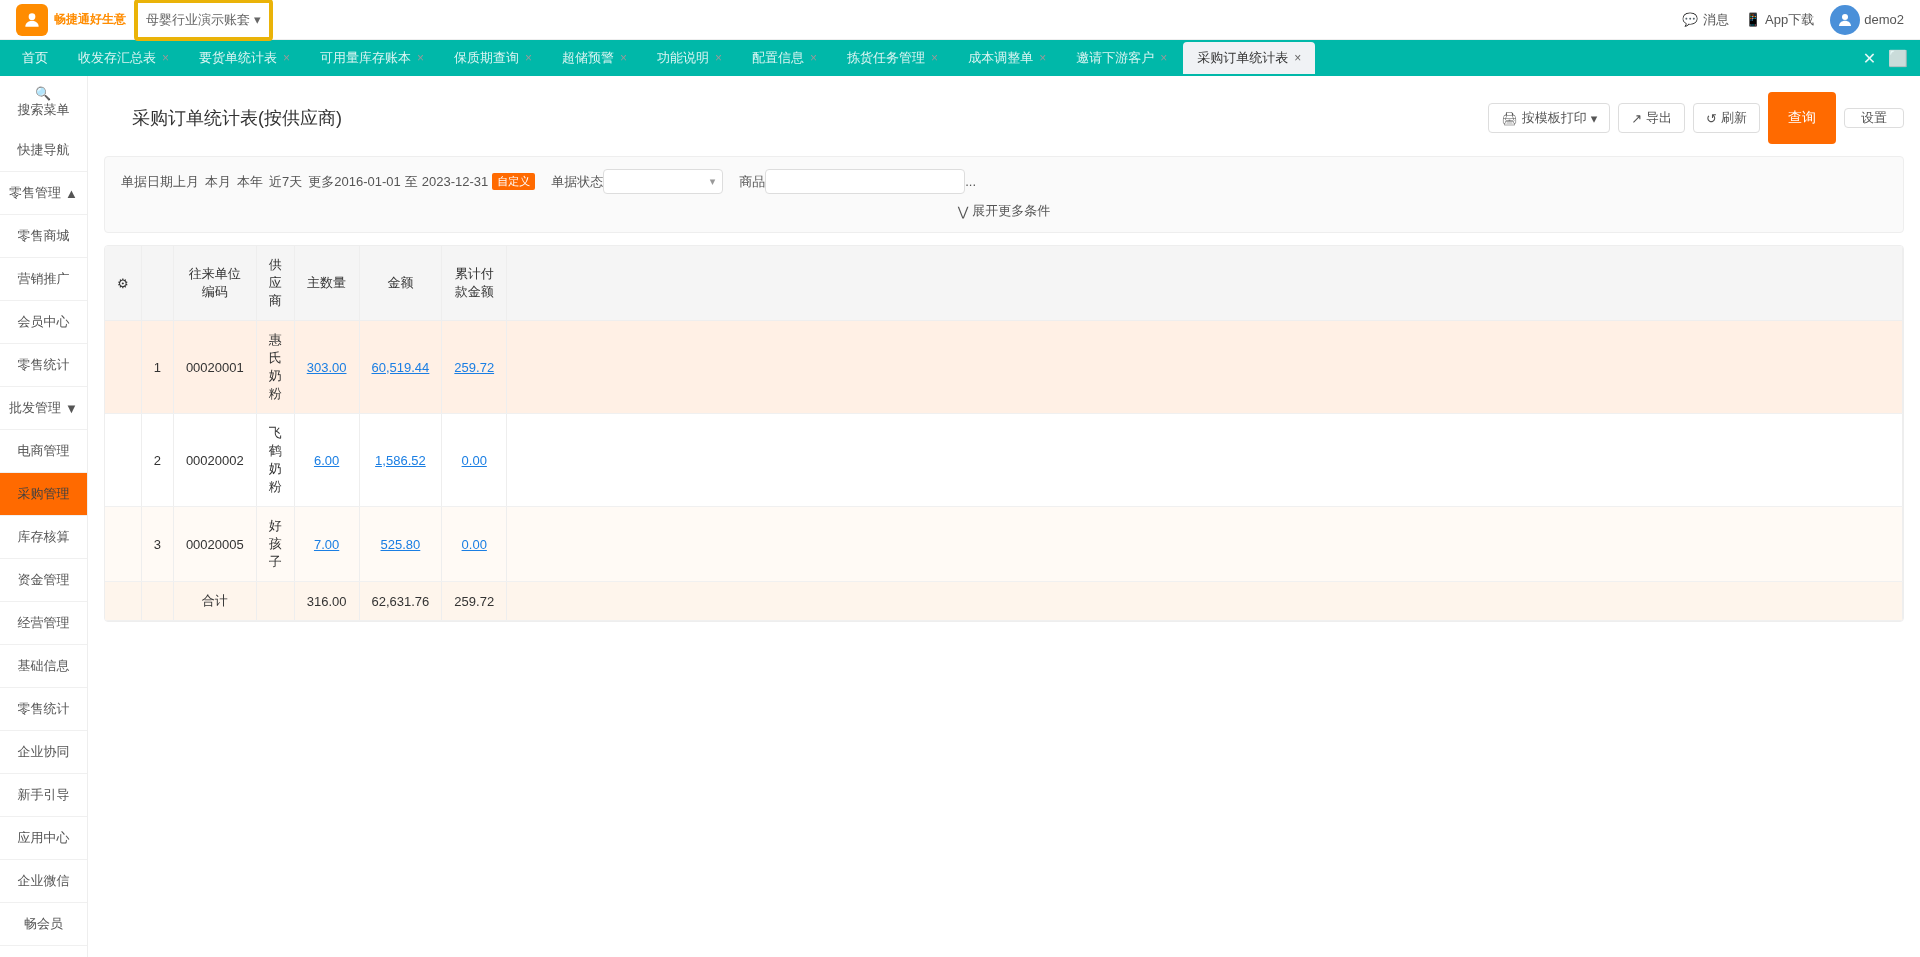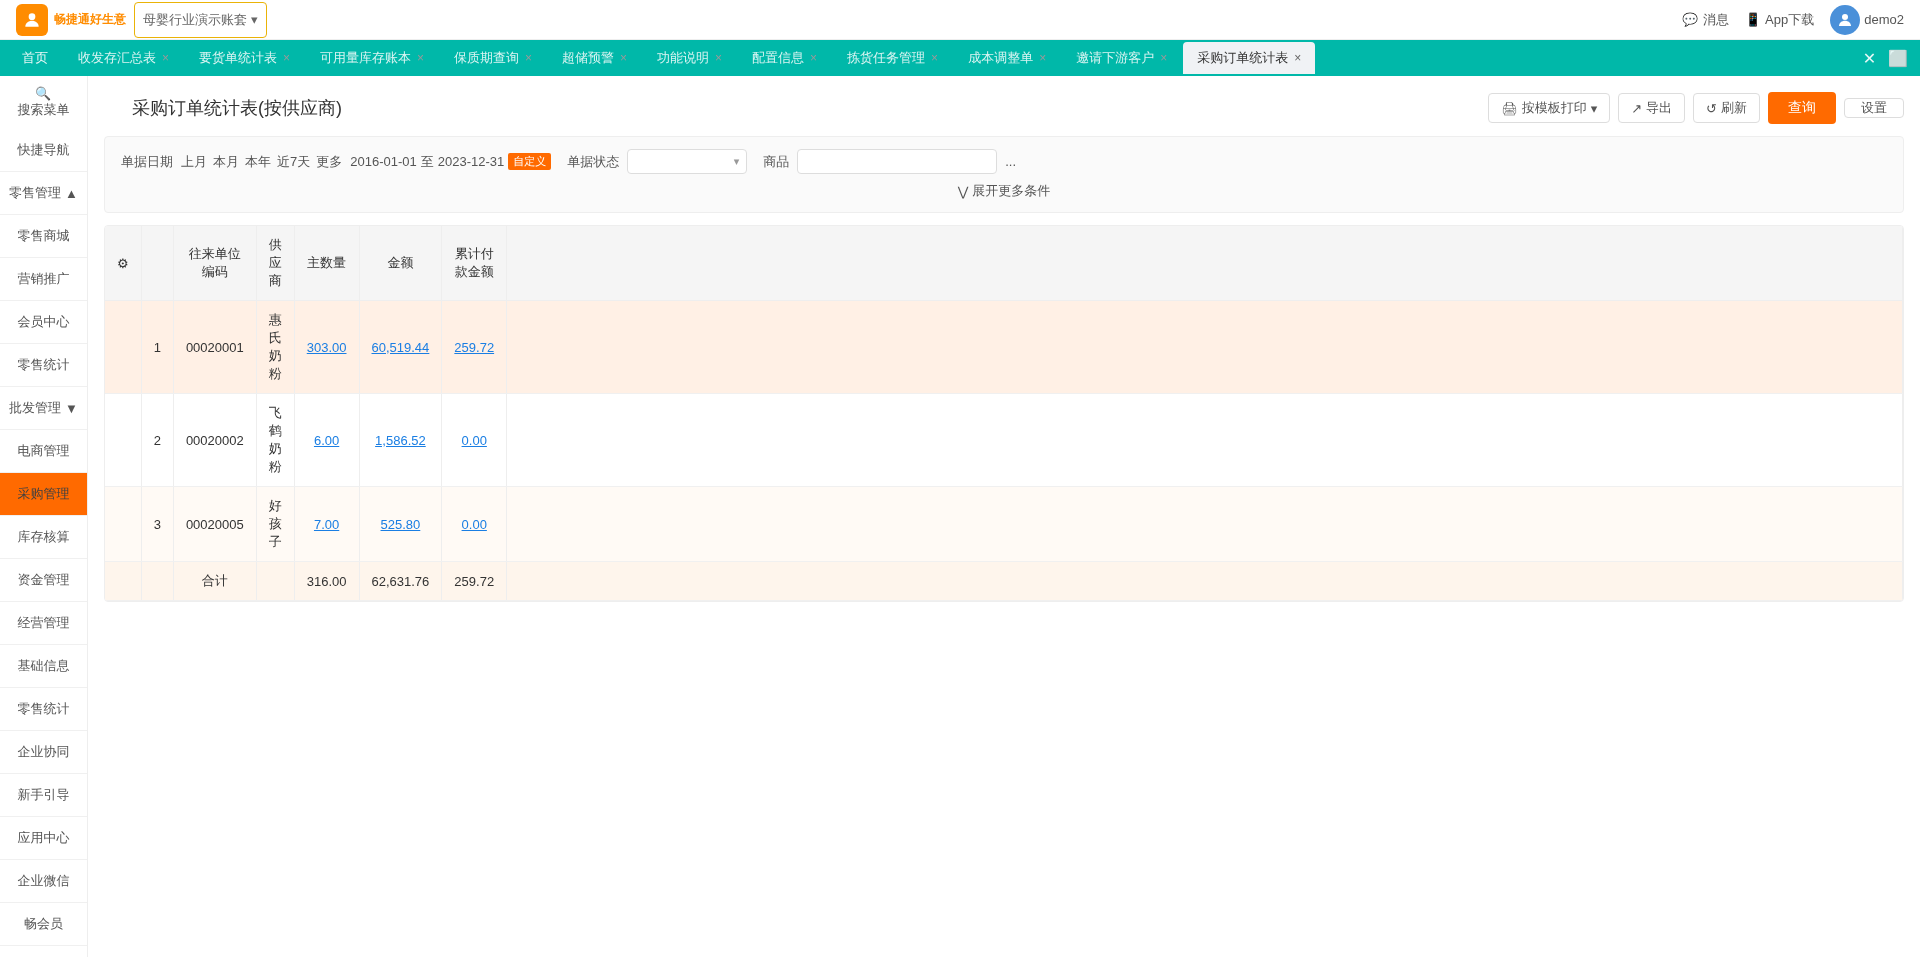--- a/index.html
+++ b/index.html
@@ -11,7 +11,7 @@
     .logo-area { display: flex; align-items: center; gap: 6px; }
     .logo-icon { width: 32px; height: 32px; background: #ff8c00; border-radius: 6px; display: flex; align-items: center; justify-content: center; color: white; font-weight: bold; font-size: 12px; }
     .logo-text { color: #ff8c00; font-size: 12px; font-weight: bold; line-height: 1.2; }
-    .workspace-selector { display: flex; align-items: center; gap: 4px; color: #666; font-size: 13px; cursor: pointer; padding: 8px 8px; border: 1px solid #eab308; border-radius: 4px; background: #fff; }
+    .workspace-selector { display: flex; align-items: center; gap: 4px; color: #666; font-size: 13px; cursor: pointer; padding: 8px 8px; border: 4px solid #eab308; border-radius: 4px; background: #fff; }
     .top-bar-right { display: flex; align-items: center; gap: 16px; }
     .top-bar-action { display: flex; align-items: center; gap: 4px; color: #555; cursor: pointer; font-size: 13px; }
     .user-avatar { width: 30px; height: 30px; border-radius: 50%; background: #4a90d9; display: flex; align-items: center; justify-content: center; color: white; font-size: 12px; }

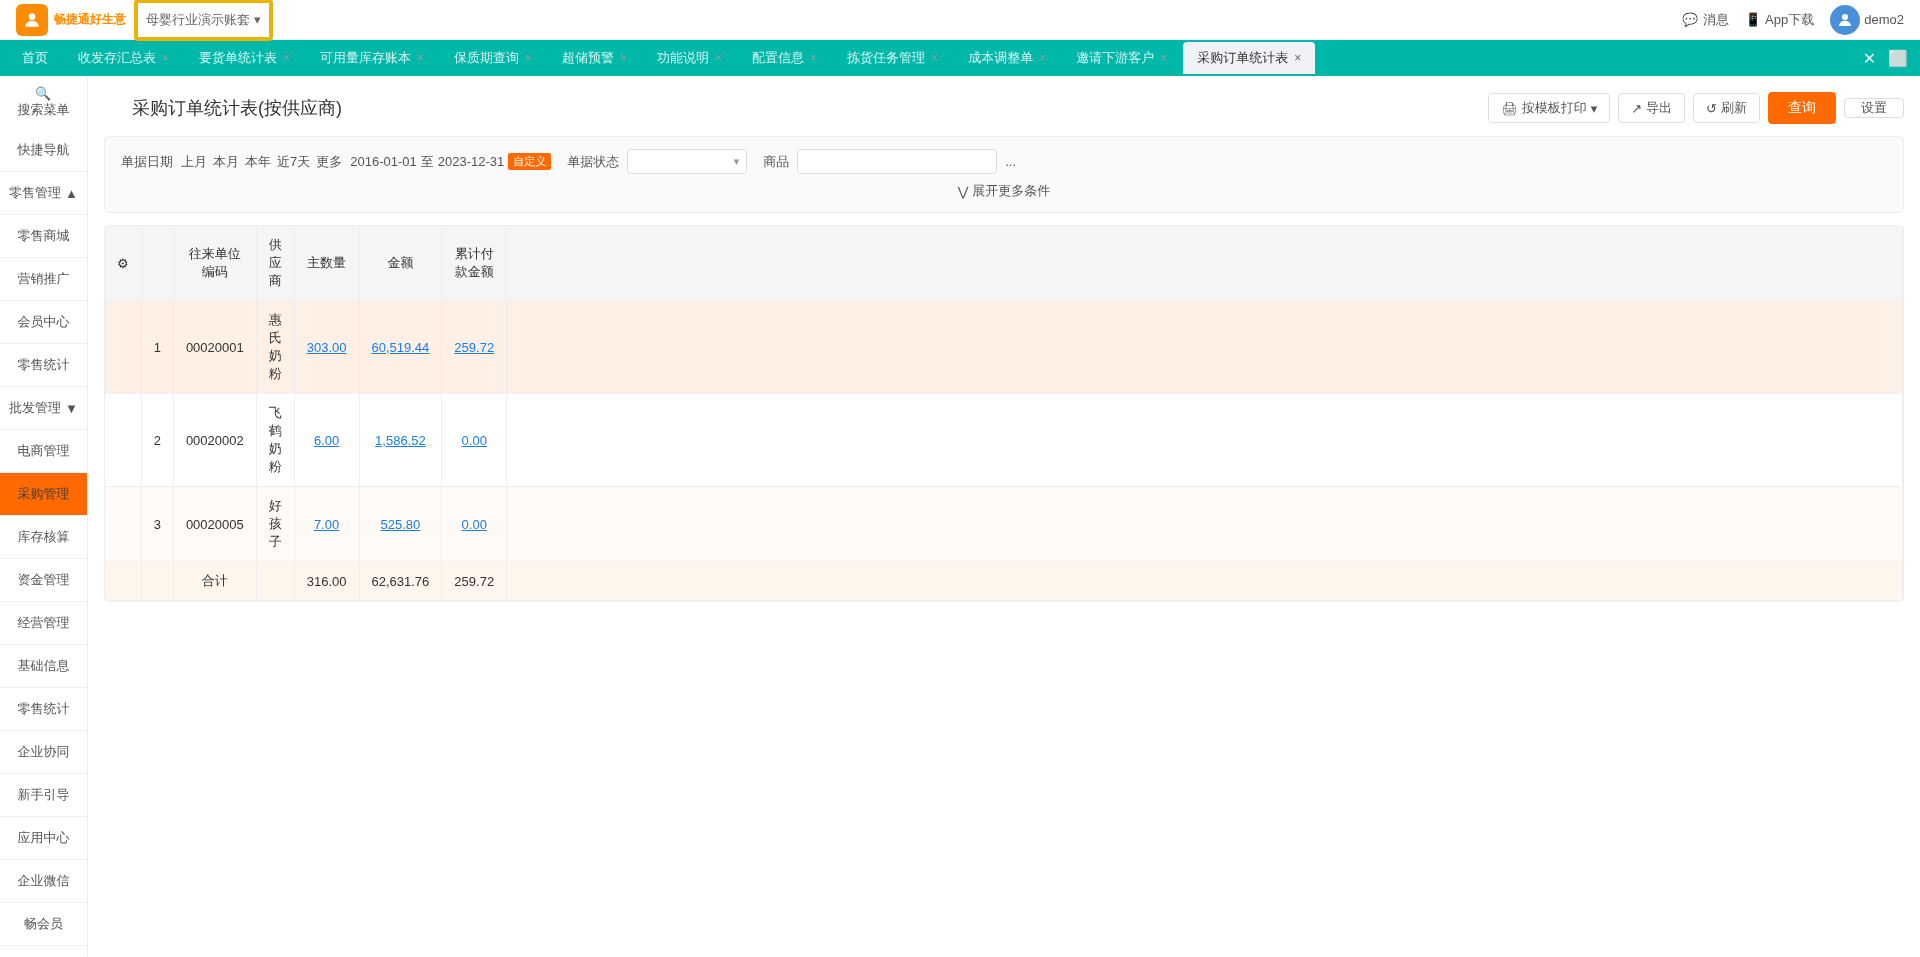--- a/index.html
+++ b/index.html
@@ -45,7 +45,7 @@
     .btn-print { display: flex; align-items: center; gap: 4px; padding: 5px 12px; border: 1px solid #ddd; border-radius: 4px; cursor: pointer; font-size: 13px; color: #555; background: #fff; }
     .btn-export { display: flex; align-items: center; gap: 4px; padding: 5px 12px; border: 1px solid #ddd; border-radius: 4px; cursor: pointer; font-size: 13px; color: #555; background: #fff; }
     .btn-refresh { display: flex; align-items: center; gap: 4px; padding: 5px 12px; border: 1px solid #ddd; border-radius: 4px; cursor: pointer; font-size: 13px; color: #555; background: #fff; }
-    .btn-query { padding: 7px 20px; background: #ff6a00; color: #fff; border: none; border-radius: 4px; cursor: pointer; font-size: 14px; }
+    .btn-query { padding: 17px 20px; background: #ff6a00; color: #fff; border: none; border-radius: 4px; cursor: pointer; font-size: 14px; }
     .btn-settings { padding: 0 16px; background: #fff; color: #555; border: 1px solid #ddd; border-radius: 4px; cursor: pointer; font-size: 13px; }
 
     

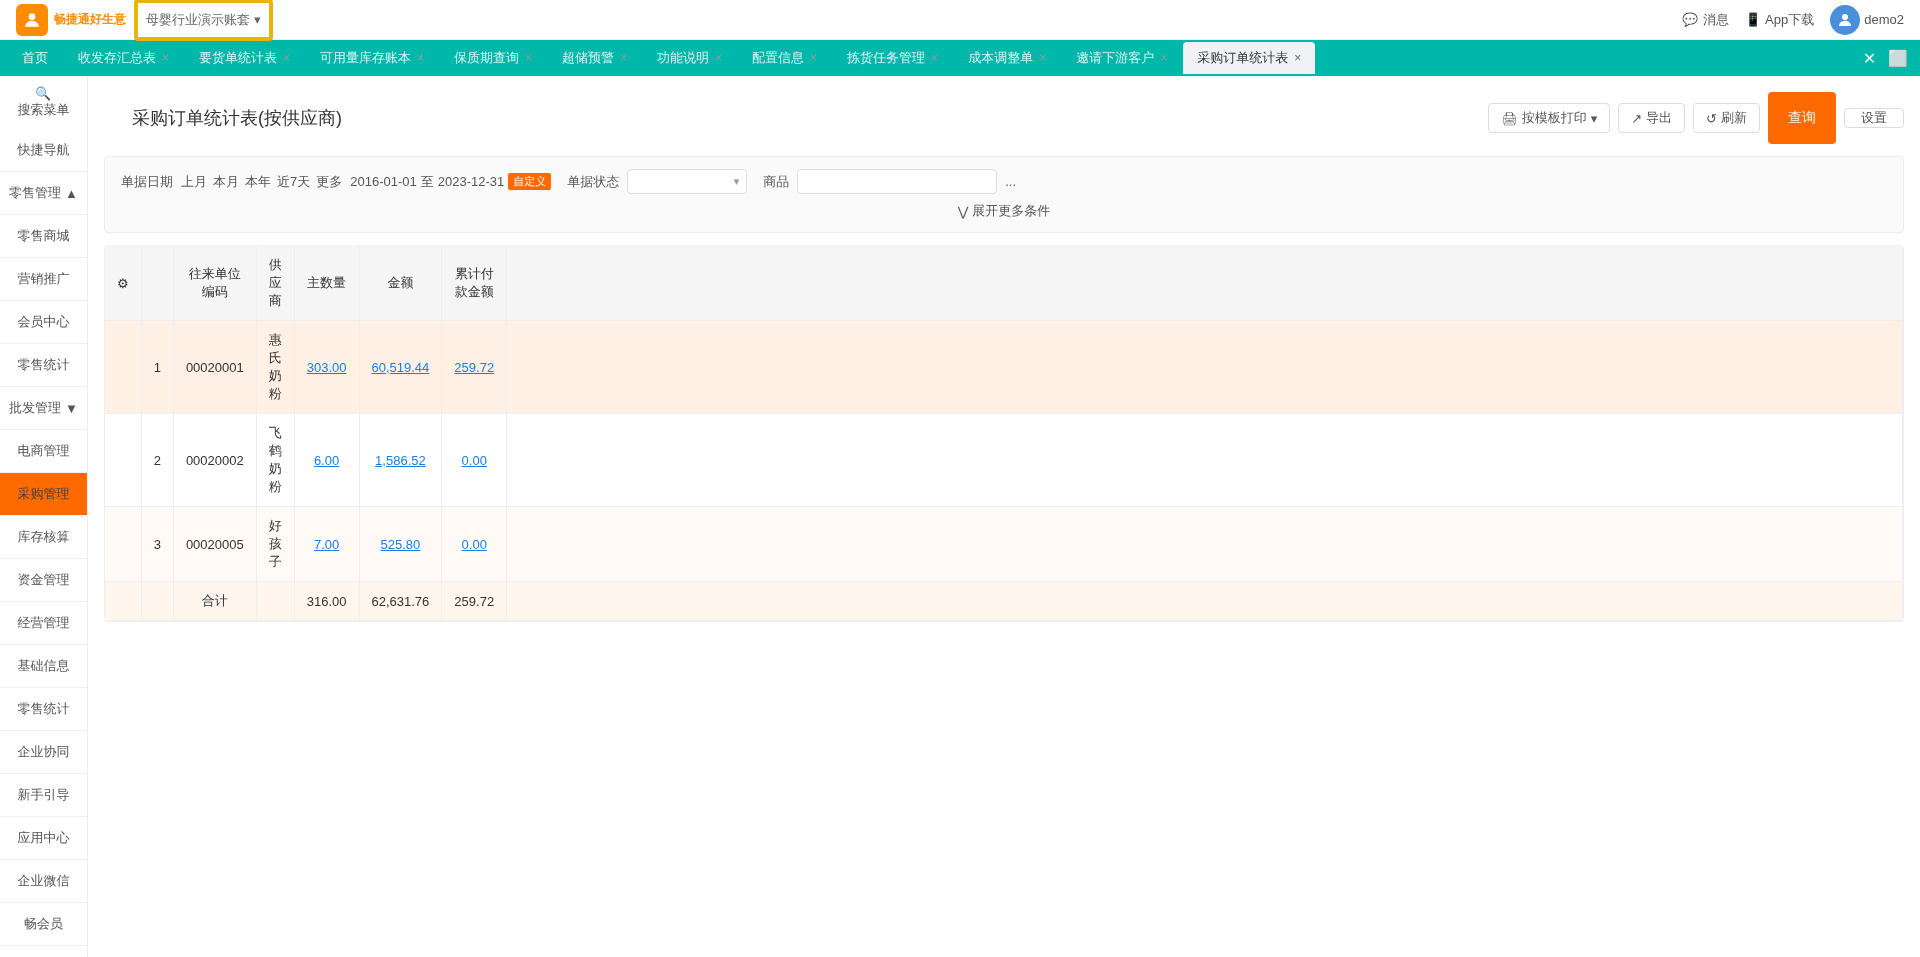--- a/index.html
+++ b/index.html
@@ -51,7 +51,7 @@
     
     .filter-area { background: #fafafa; border: 1px solid #eee; border-radius: 4px; padding: 12px 16px; margin-bottom: 12px; }
     .filter-row { display: flex; align-items: center; gap: 16px; flex-wrap: wrap; }
-    .filter-item { display: flex; align-items: center; gap: 8px; }
+    .filter-item { display: flex; align-items: center; }
     .filter-label { color: #555; font-size: 13px; white-space: nowrap; }
     .date-shortcuts { display: flex; gap: 6px; }
     .date-shortcut { color: #555; font-size: 13px; cursor: pointer; }

